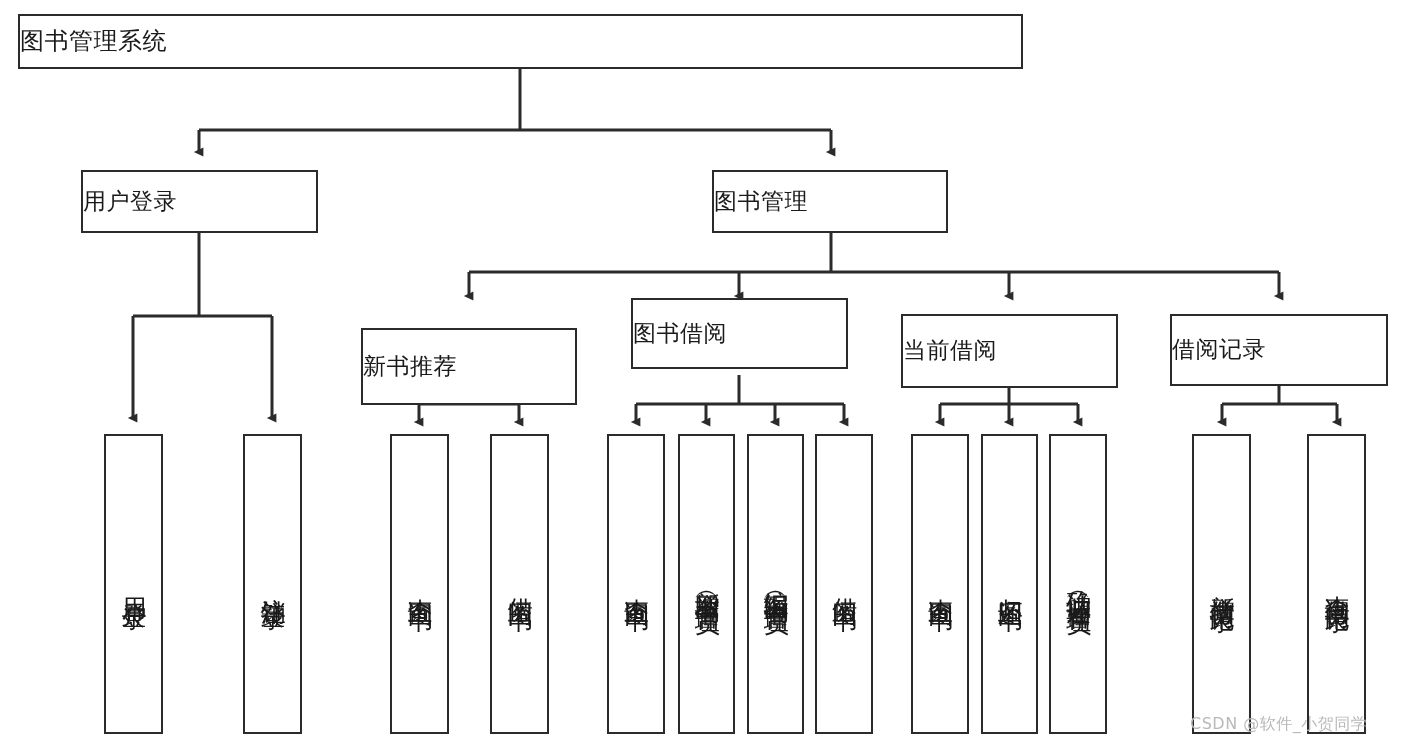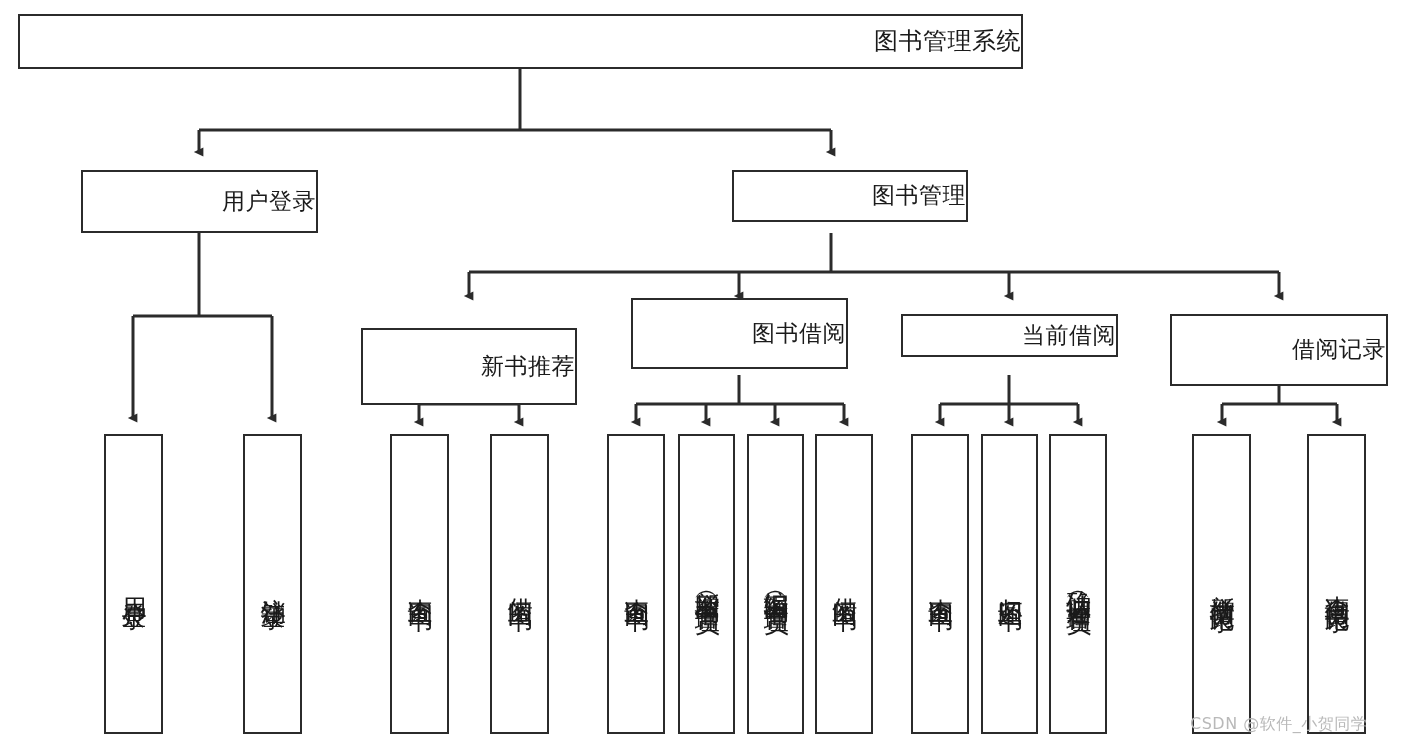--- a/index.html
+++ b/index.html
@@ -32,7 +32,7 @@
     background: #ffffff;
     display: flex;
     align-items: center;
-    justify-content: flex-end;
+    justify-content: flex-start;
     color: #1a1a1a;
   }
   .node .label {

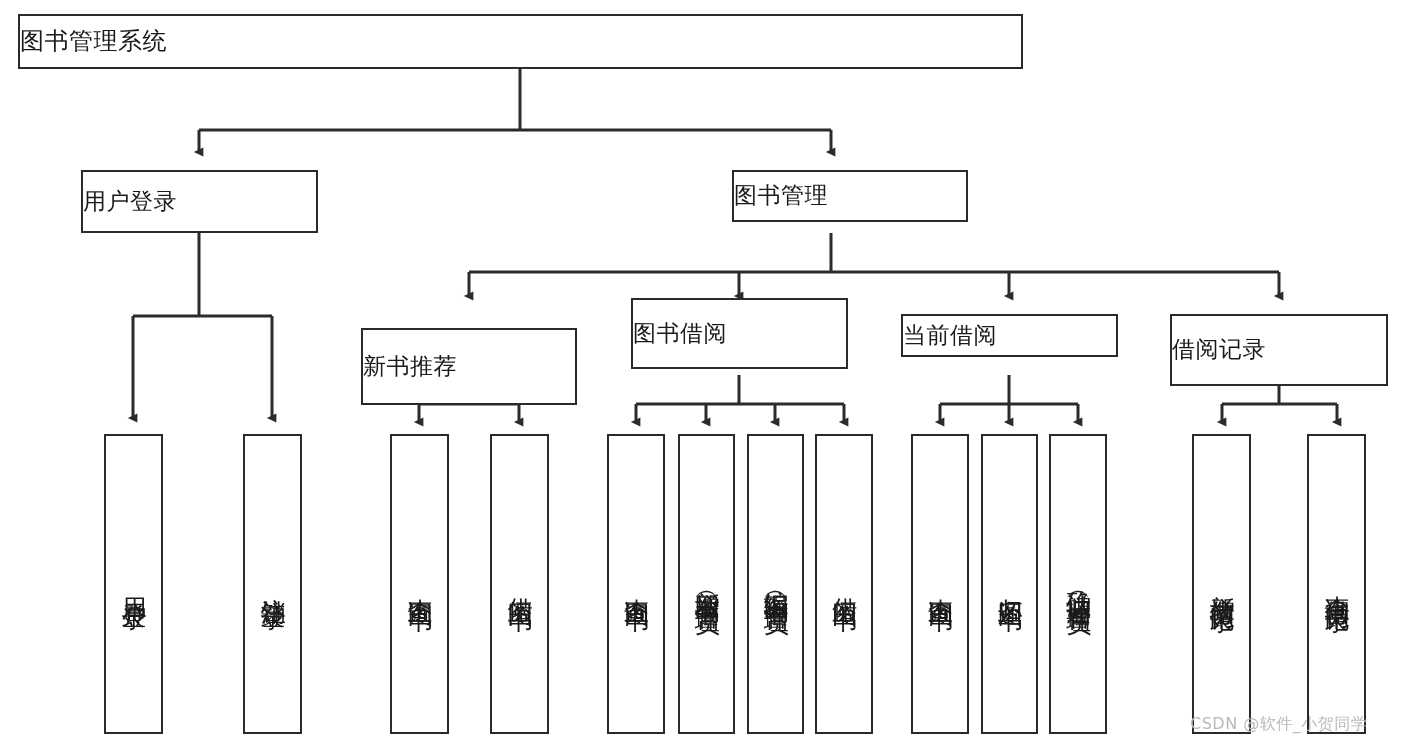--- a/index.html
+++ b/index.html
@@ -131,7 +131,7 @@
   <div class="node horiz" style="left:81px; top:170px; width:237px; height:63px;">
     <span class="label">用户登录</span>
   </div>
-  <div class="node horiz" style="left:732px; top:170px; width:236px; height:52px;">
+  <div class="node horiz" style="left:712px; top:170px; width:236px; height:63px;">
     <span class="label">图书管理</span>
   </div>
 

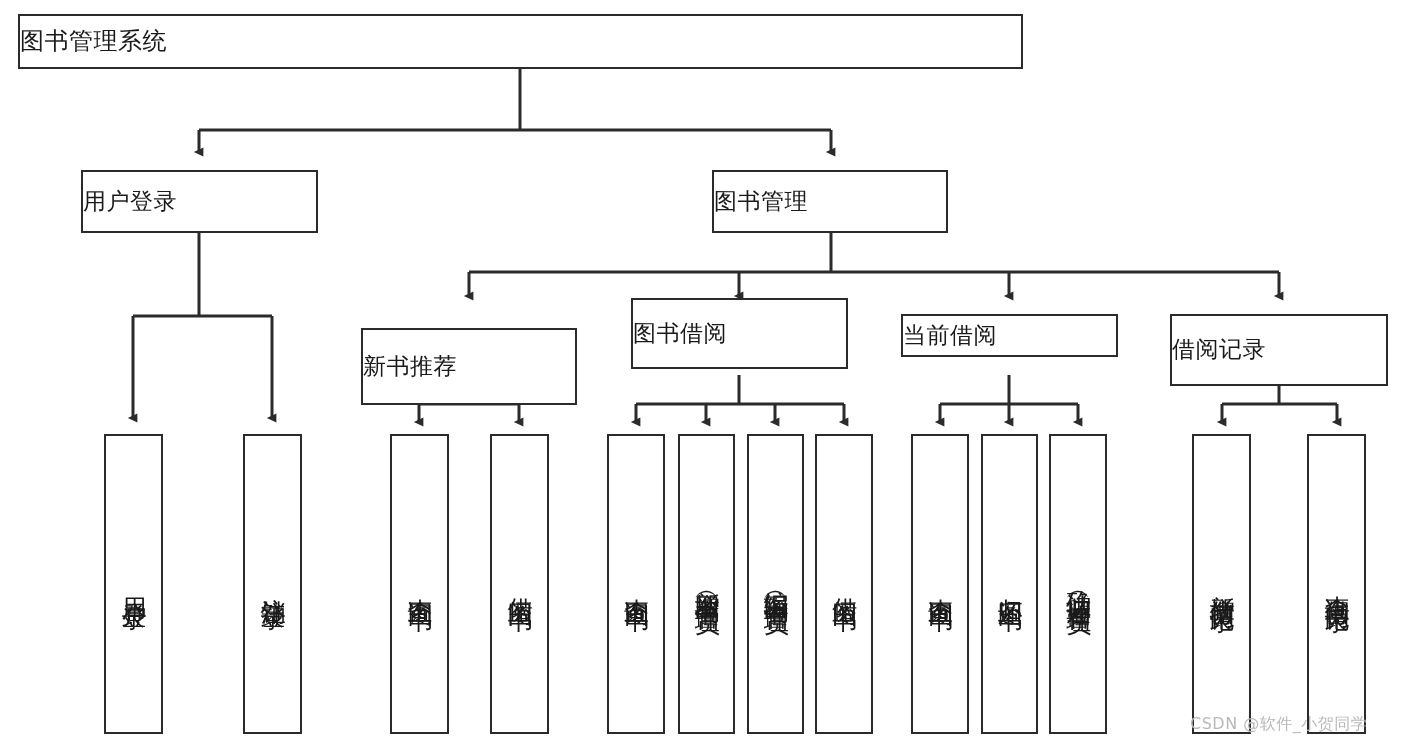--- a/index.html
+++ b/index.html
@@ -141,7 +141,7 @@
   <div class="node horiz" style="left:631px; top:298px; width:217px; height:71px;">
     <span class="label">图书借阅</span>
   </div>
-  <div class="node horiz" style="left:901px; top:314px; width:217px; height:43px;">
+  <div class="node horiz" style="left:901px; top:314px; width:217px; height:74px;">
     <span class="label">当前借阅</span>
   </div>
   <div class="node horiz" style="left:1170px; top:314px; width:218px; height:72px;">

